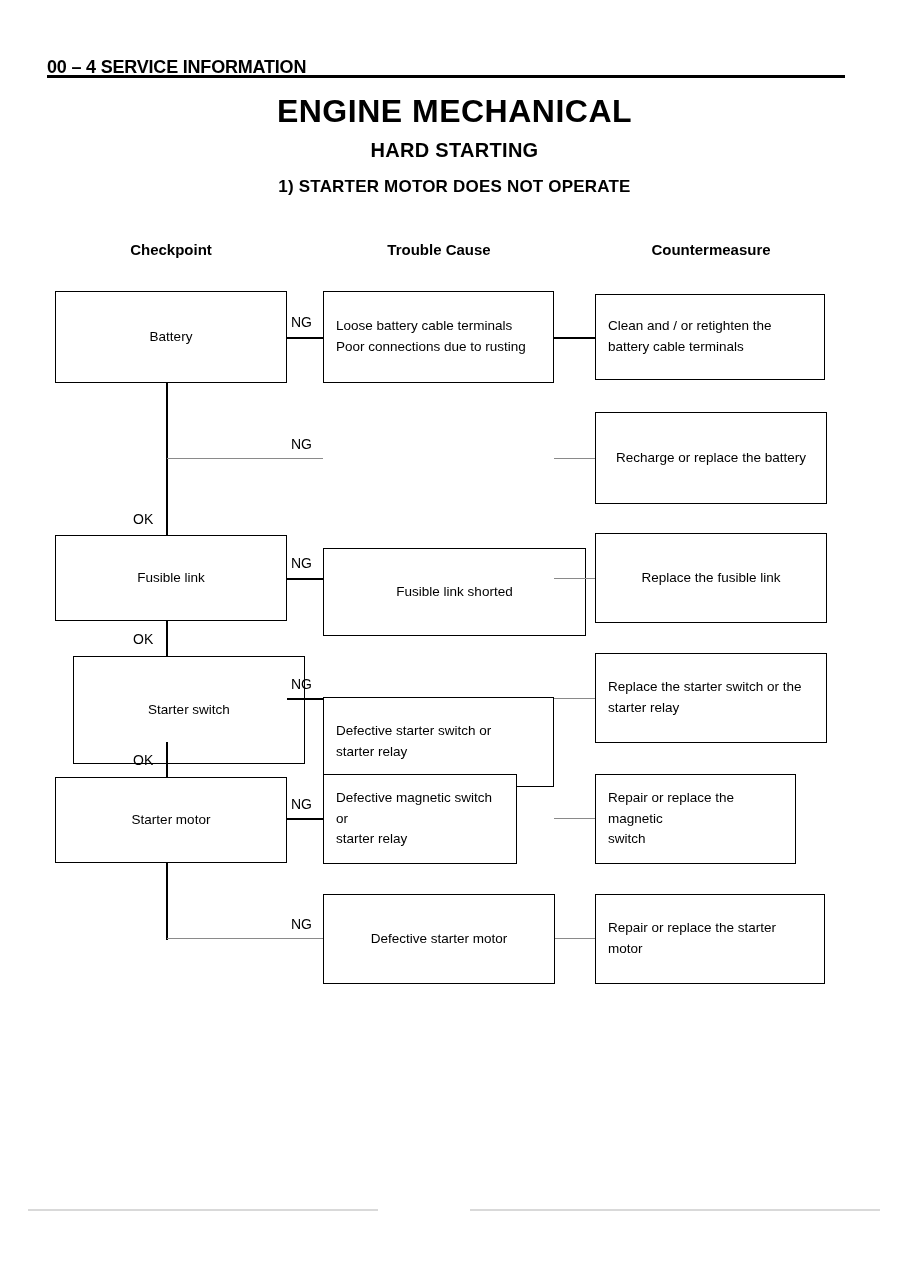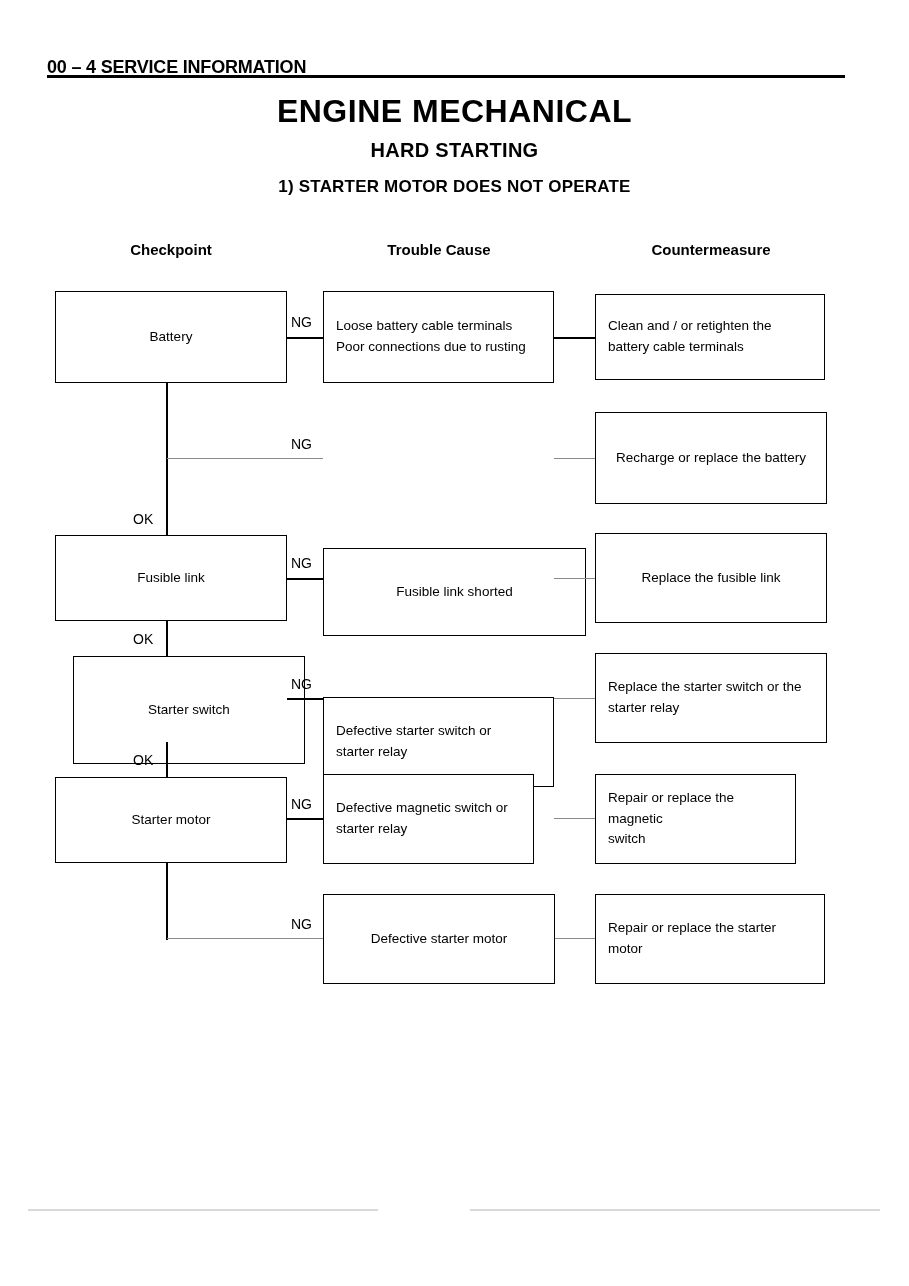--- a/index.html
+++ b/index.html
@@ -242,7 +242,7 @@
   <div class="hline" style="left:287px; top:818px; width:36px;"></div>
   <div class="edge-label" style="left:291px; top:797px;">NG</div>
 
-  <div class="box" style="left:323px; top:774px; width:211px; height:90px;">
+  <div class="box" style="left:323px; top:774px; width:194px; height:90px;">
     <div class="box-text">
       <div>Defective magnetic switch or</div>
       <div>starter relay</div>

